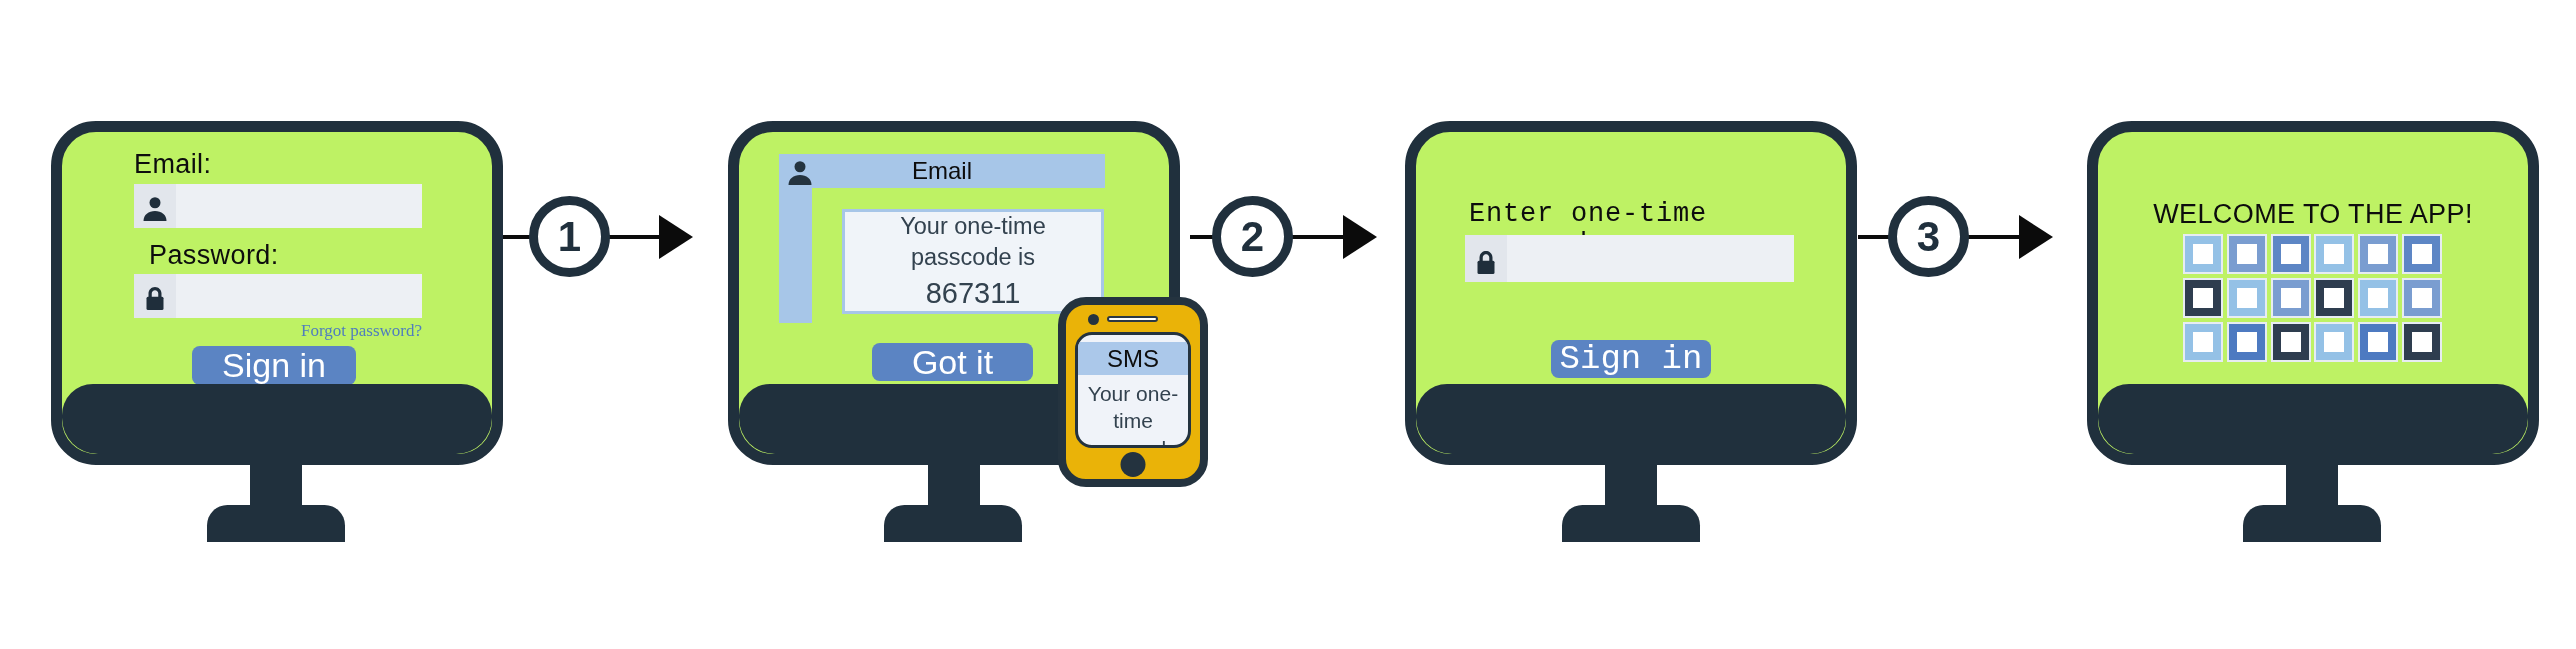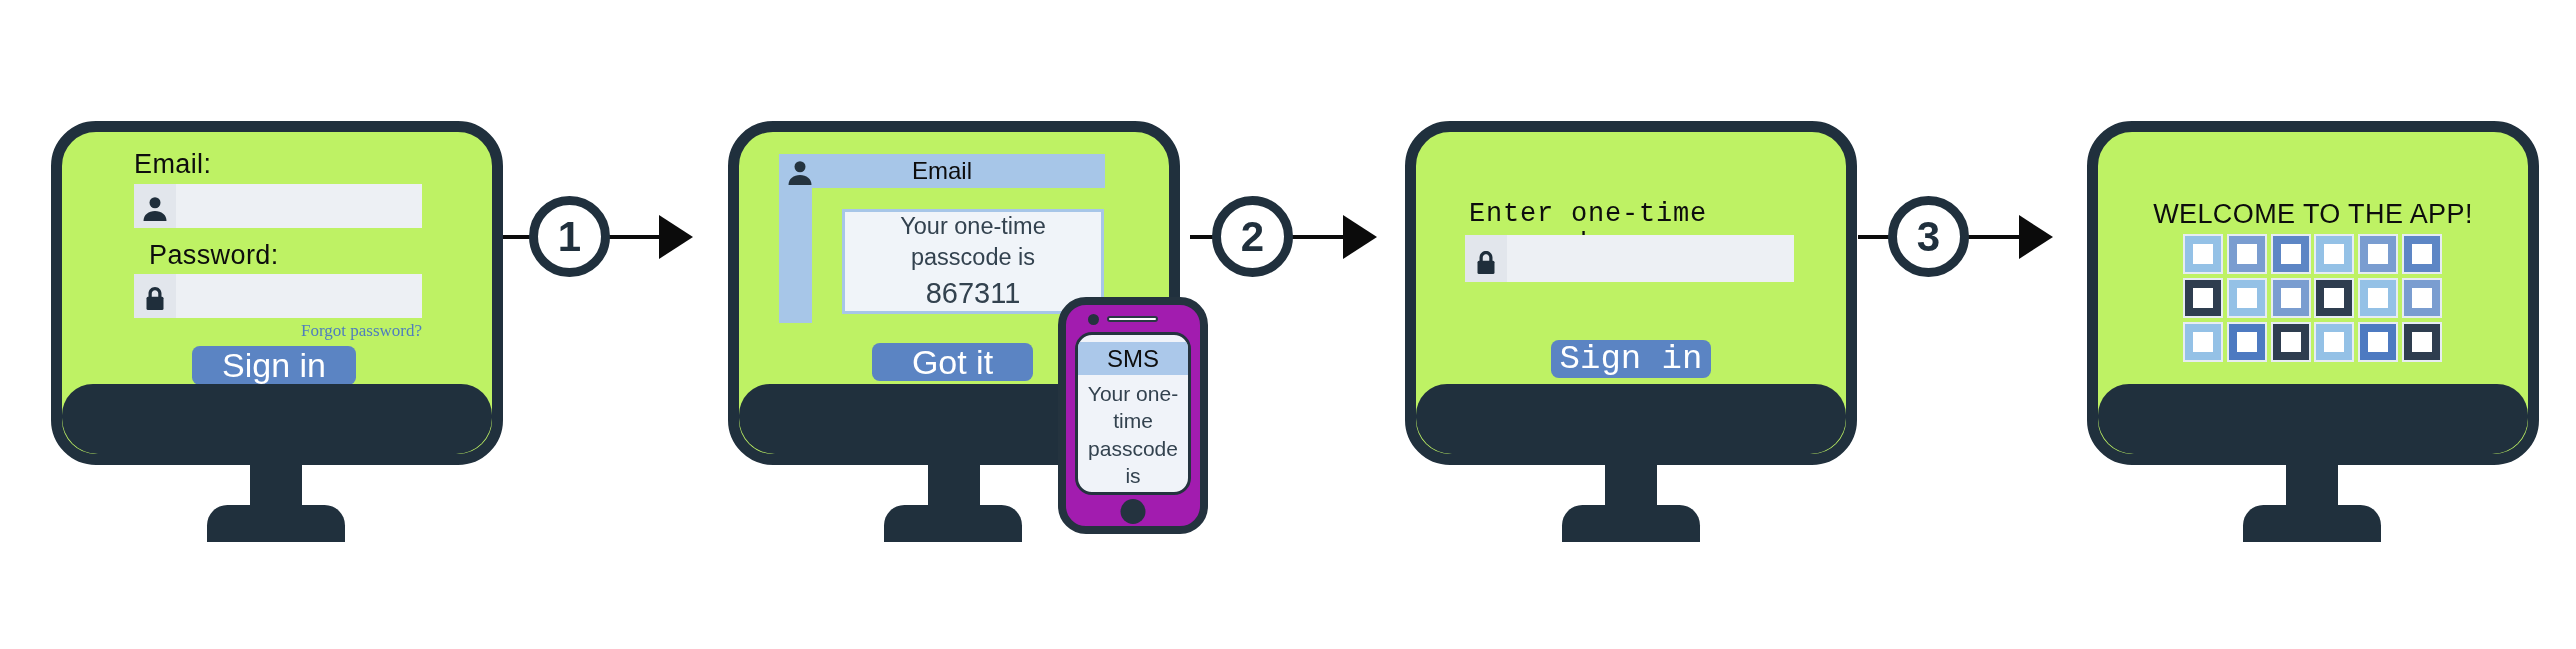--- a/index.html
+++ b/index.html
@@ -56,8 +56,8 @@
   .msgbox .code{font-size:29px;margin-top:1.6px;}
   
   .phone{
-    position:absolute;left:1058px;top:297px;width:150px;height:237px;box-sizing:border-box;
-    background:#a21caf;border:8.6px solid #24333f;border-radius:28px;z-index:5;
+    position:absolute;left:1058px;top:297px;width:150px;height:190px;box-sizing:border-box;
+    background:#eab308;border:8.6px solid #24333f;border-radius:28px;z-index:5;
   }
   .cam-dot{position:absolute;left:22px;top:8.6px;width:11px;height:11px;border-radius:50%;background:#24333f;}
   .speaker{position:absolute;left:41px;top:11px;width:47px;height:2.3px;border:2.3px solid #2a3845;border-radius:3.9px;background:#ffffff;}

